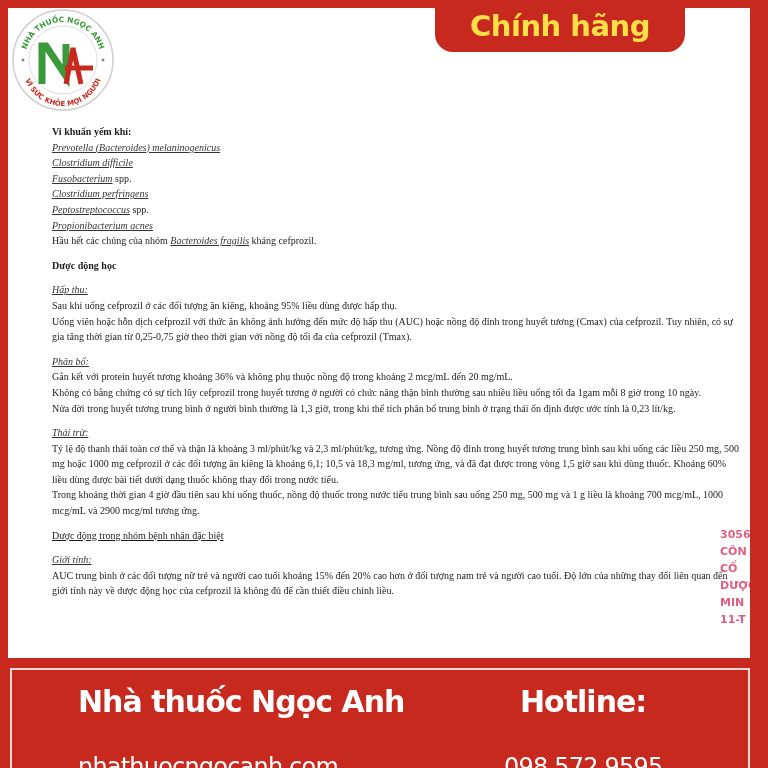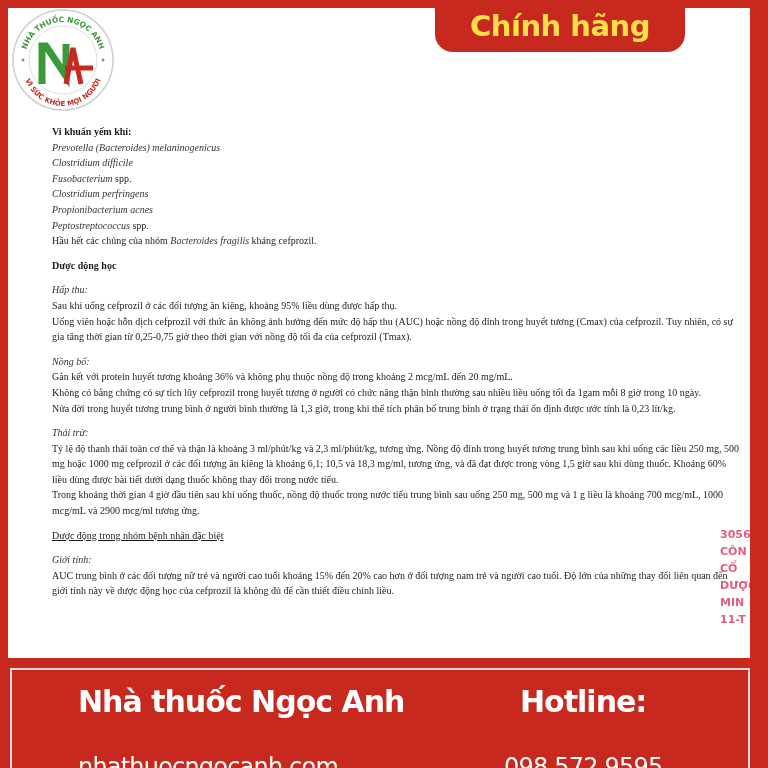--- a/index.html
+++ b/index.html
@@ -33,7 +33,7 @@
     }
     .doc p { margin: 0; }
     .doc .bold { font-weight: bold; }
-    .doc .it { font-style: italic; color: #333; }
+    .doc .it { font-style: italic; color: #333; text-decoration: underline; }
     .doc .gap { height: 9px; }
     .doc .u { text-decoration: underline; }
     .stamp {

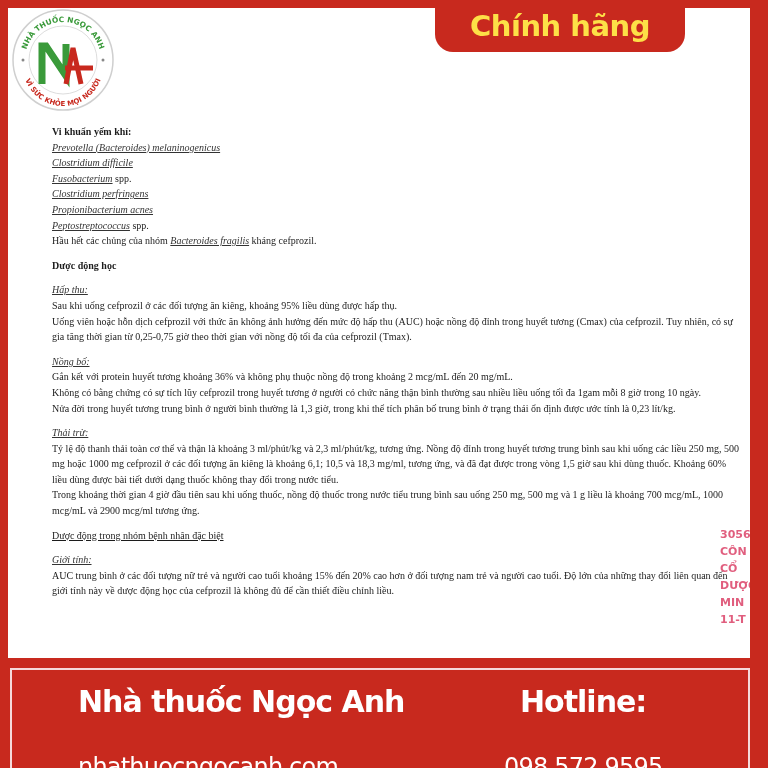--- a/index.html
+++ b/index.html
@@ -68,8 +68,8 @@
     <p><span class="it">Clostridium difficile</span></p>
     <p><span class="it">Fusobacterium</span> <span>spp.</span></p>
     <p><span class="it">Clostridium perfringens</span></p>
+    <p><span class="it">Peptostreptococcus</span> <span>spp.</span></p>
     <p><span class="it">Propionibacterium acnes</span></p>
-    <p><span class="it">Peptostreptococcus</span> <span>spp.</span></p>
     <p><span>Hầu hết các chủng của nhóm </span><span class="it">Bacteroides fragilis</span><span> kháng cefprozil.</span></p>
     <div class="gap"></div>
     <p class="bold">Dược động học</p>

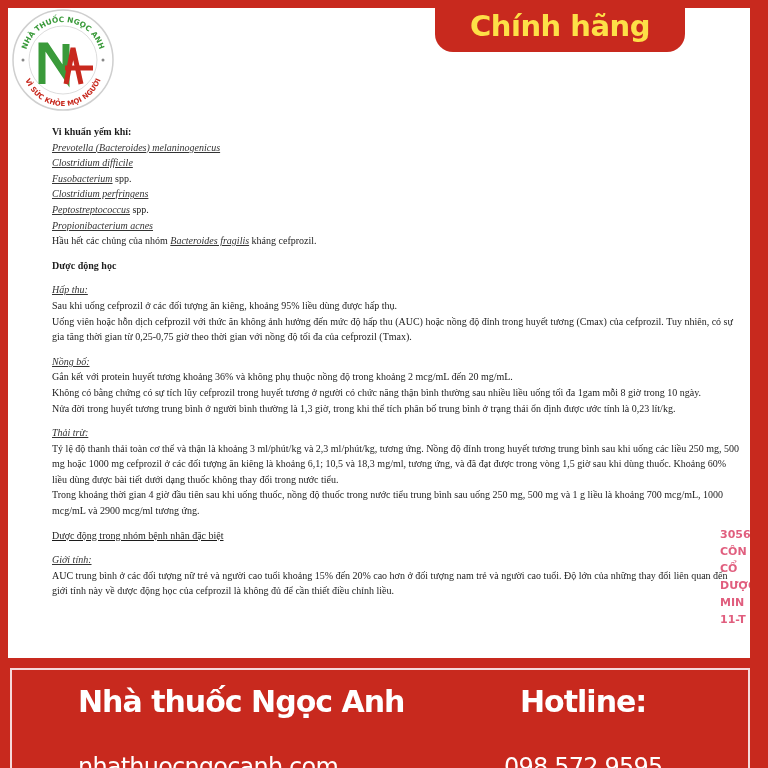--- a/index.html
+++ b/index.html
@@ -78,7 +78,7 @@
     <p>Sau khi uống cefprozil ở các đối tượng ăn kiêng, khoảng 95% liều dùng được hấp thụ.</p>
     <p>Uống viên hoặc hỗn dịch cefprozil với thức ăn không ảnh hưởng đến mức độ hấp thu (AUC) hoặc nồng độ đỉnh trong huyết tương (Cmax) của cefprozil. Tuy nhiên, có sự gia tăng thời gian từ 0,25-0,75 giờ theo thời gian với nồng độ tối đa của cefprozil (Tmax).</p>
     <div class="gap"></div>
-    <p class="it">Nồng bố:</p>
+    <p class="it">Phân bố:</p>
     <p>Gắn kết với protein huyết tương khoảng 36% và không phụ thuộc nồng độ trong khoảng 2 mcg/mL đến 20 mg/mL.</p>
     <p>Không có bằng chứng có sự tích lũy cefprozil trong huyết tương ở người có chức năng thận bình thường sau nhiều liều uống tối đa 1gam mỗi 8 giờ trong 10 ngày.</p>
     <p>Nửa đời trong huyết tương trung bình ở người bình thường là 1,3 giờ, trong khi thể tích phân bố trung bình ở trạng thái ổn định được ước tính là 0,23 lít/kg.</p>

